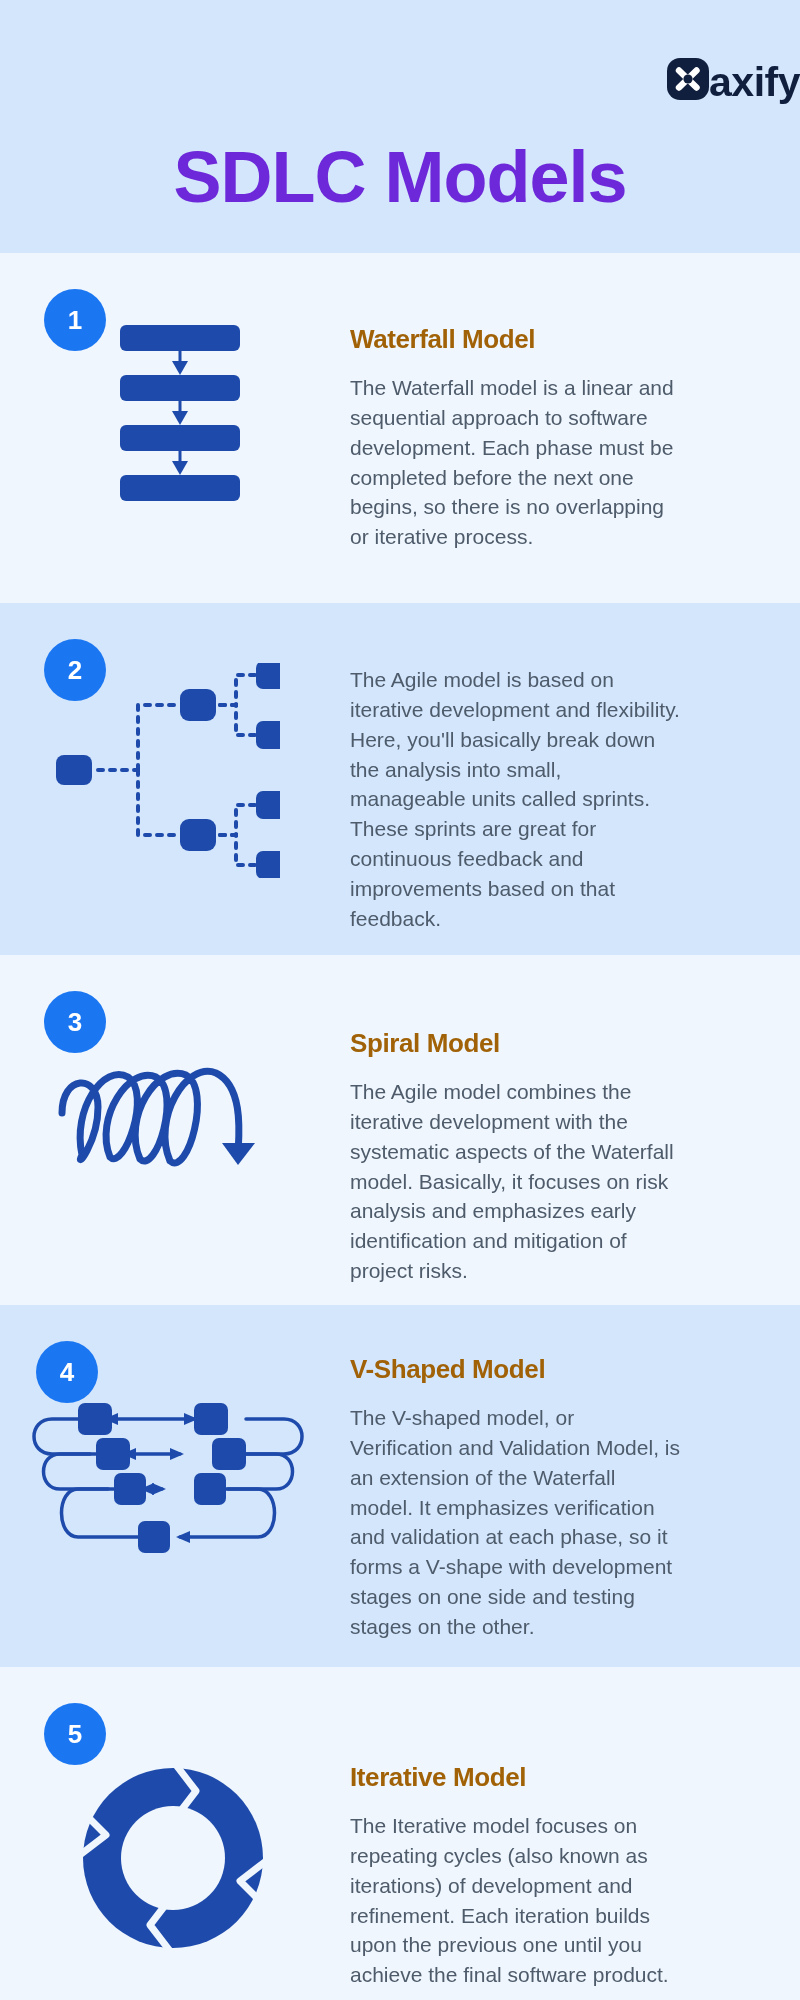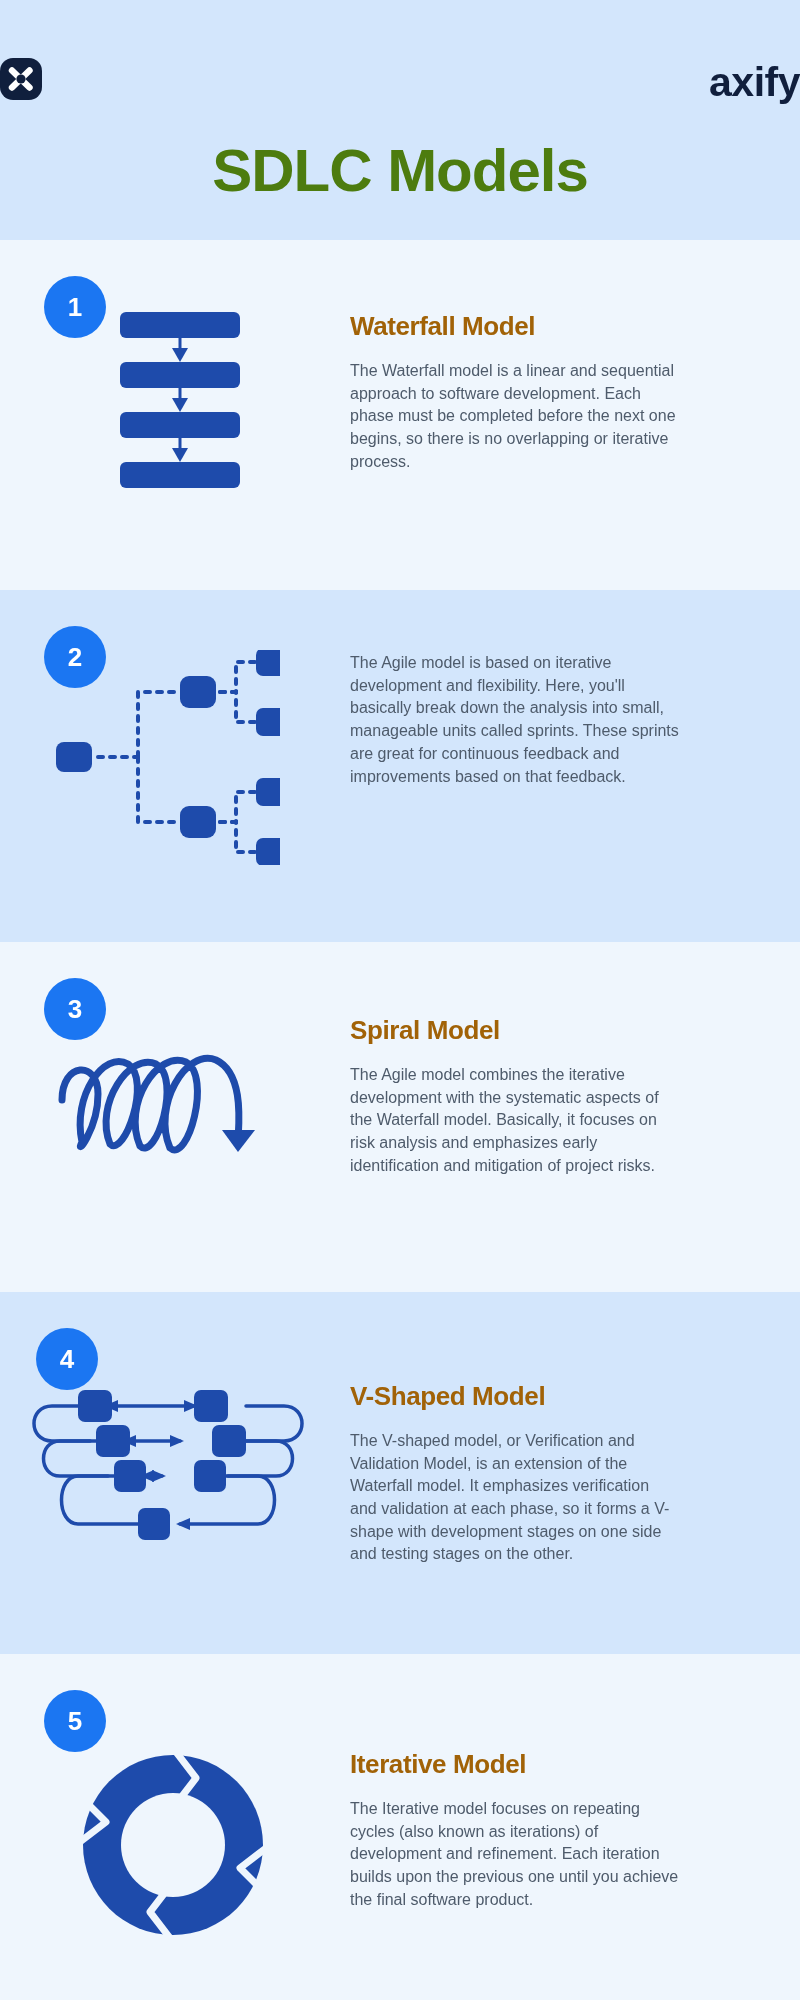--- a/index.html
+++ b/index.html
@@ -20,7 +20,7 @@
   .logo-row {
     display:flex;
     align-items:center;
-    justify-content:space-between;
+    justify-content:flex-end;
     margin-bottom:34px;
   }
   .logo-mark { display:block; }

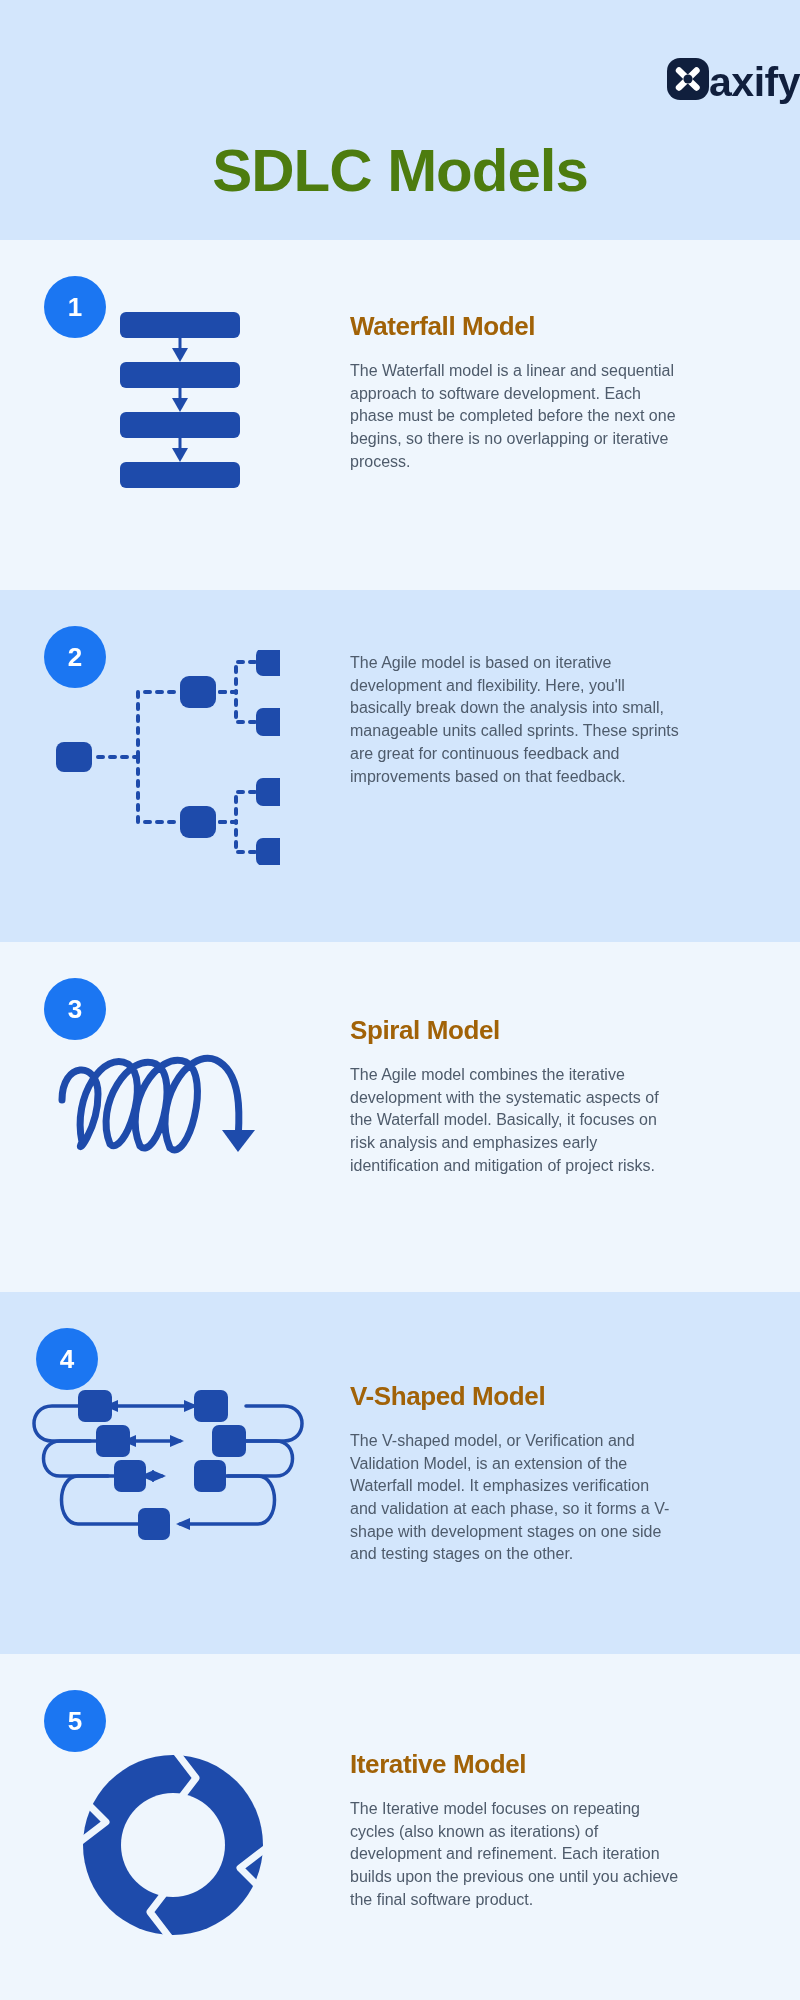--- a/index.html
+++ b/index.html
@@ -33,9 +33,9 @@
     margin-top:2px;
   }
   .page-title {
-    font-size:60px;
+    font-size:72px;
     font-weight:700;
-    color:#4d7c0f;
+    color:#6d28d9;
     letter-spacing:-1px;
     line-height:1.1;
   }

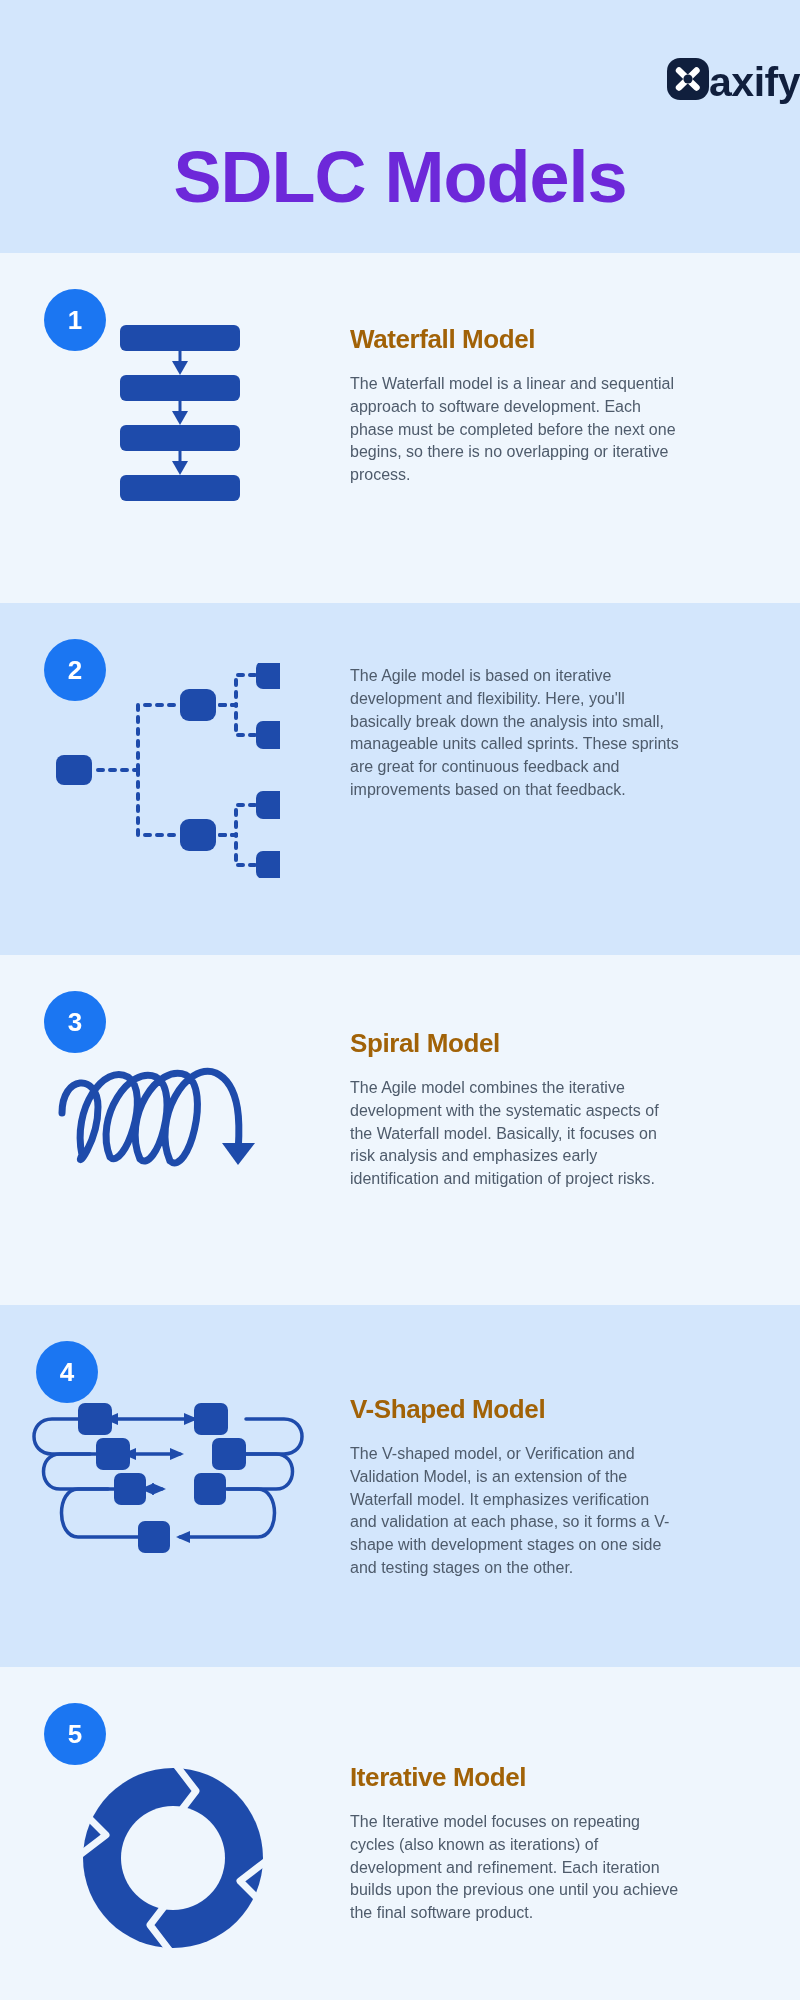--- a/index.html
+++ b/index.html
@@ -90,7 +90,7 @@
     line-height:1.15;
   }
   .model-desc {
-    font-size:16px;
+    font-size:21px;
     line-height:1.42;
     color:#4e5b6b;
     max-width:330px;

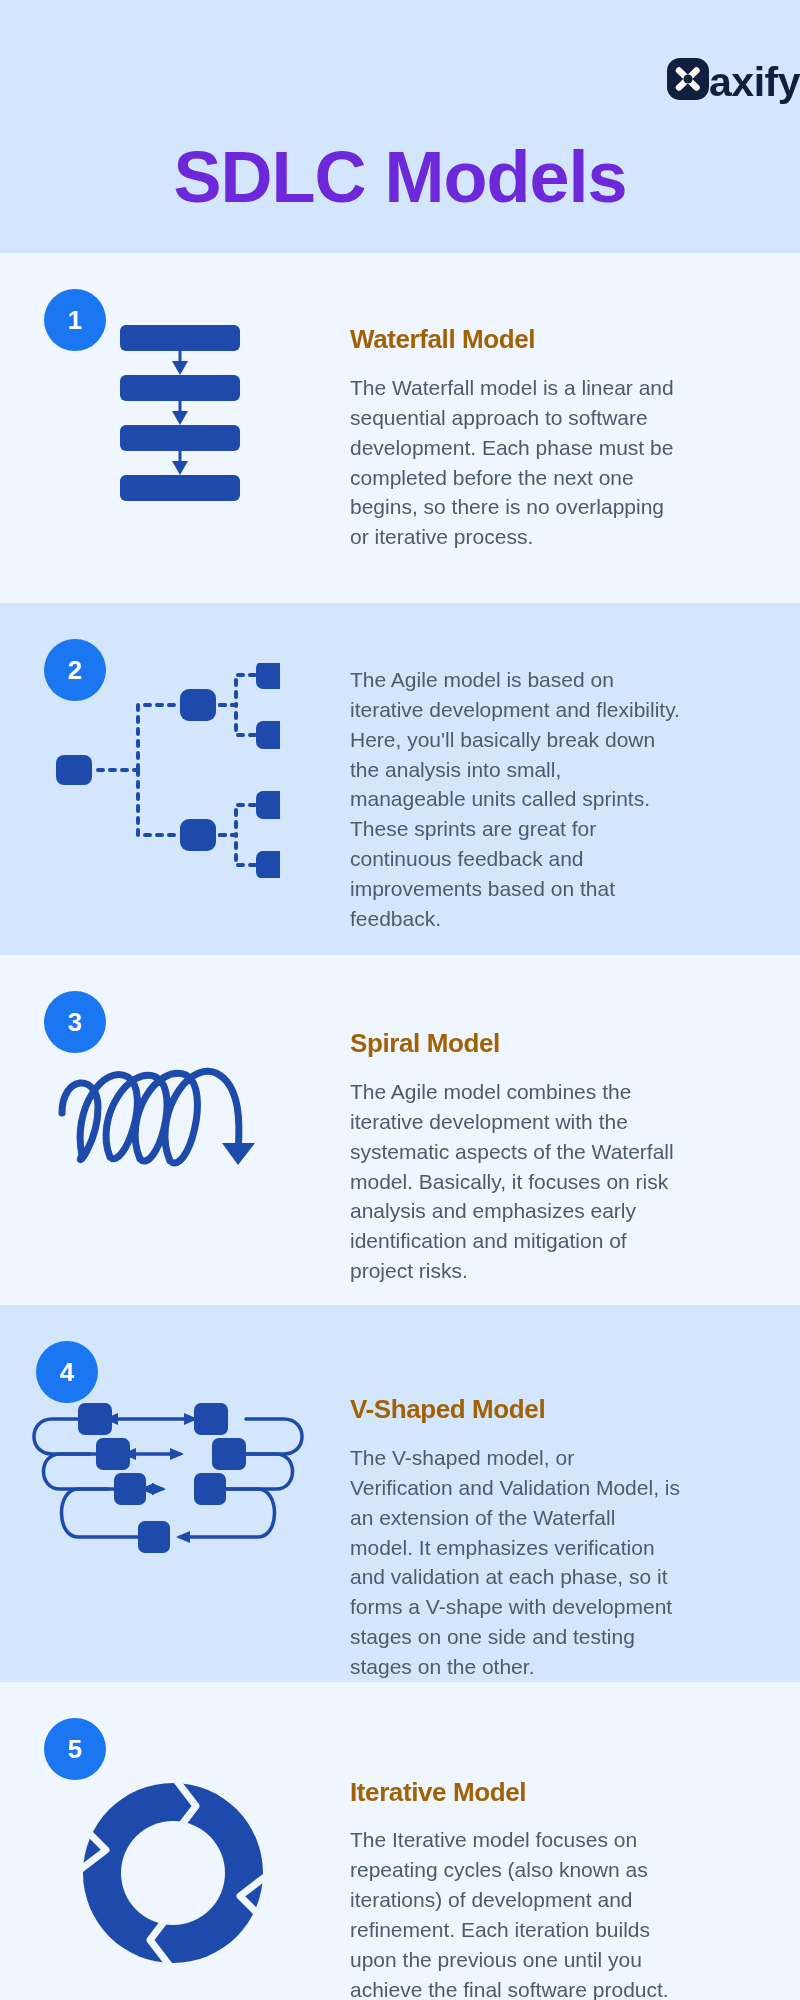--- a/index.html
+++ b/index.html
@@ -111,7 +111,7 @@
 
   #sec-4 { min-height:362px; }
   #sec-4 .graphic { left:8px; top:92px; }
-  #sec-4 .text-col { padding-top:90px; }
+  #sec-4 .text-col { padding-top:50px; }
 
   #sec-5 { min-height:356px; }
   #sec-5 .graphic { left:80px; top:98px; }

